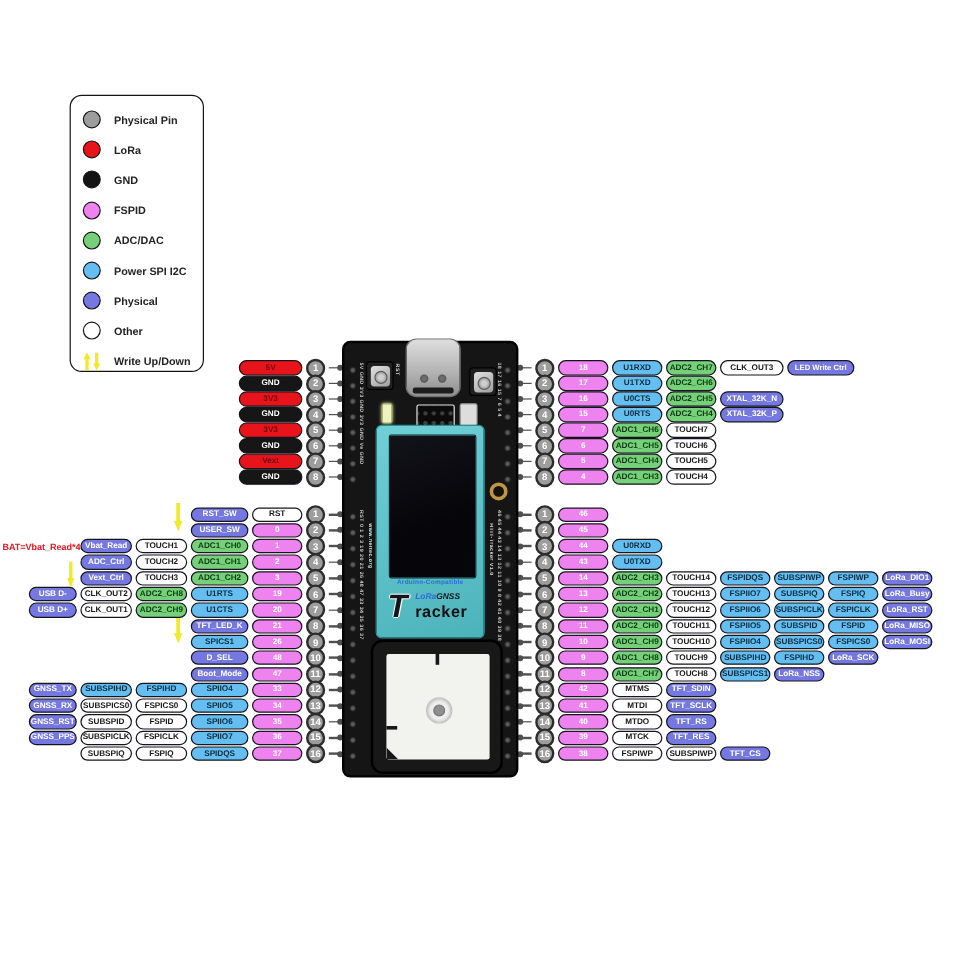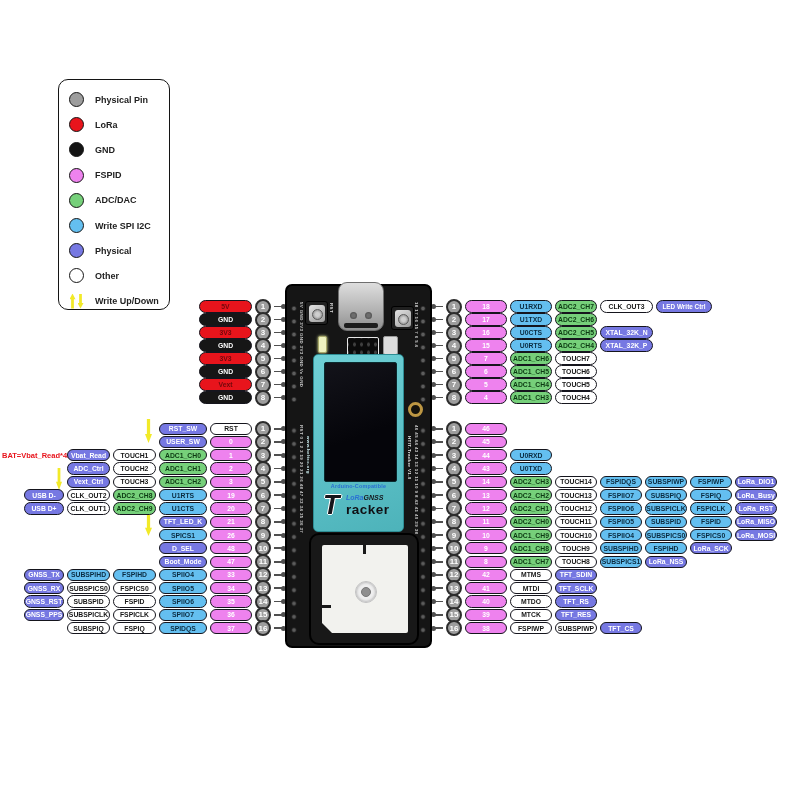--- a/index.html
+++ b/index.html
@@ -131,7 +131,7 @@
       </div>
       <div class="li">
         <div class="sw" style="background: rgb(100, 191, 240);"></div>
-        <div class="lab">Write SPI I2C</div>
+        <div class="lab">Power SPI I2C</div>
       </div>
       <div class="li">
         <div class="sw" style="background: rgb(118, 120, 226);"></div>

